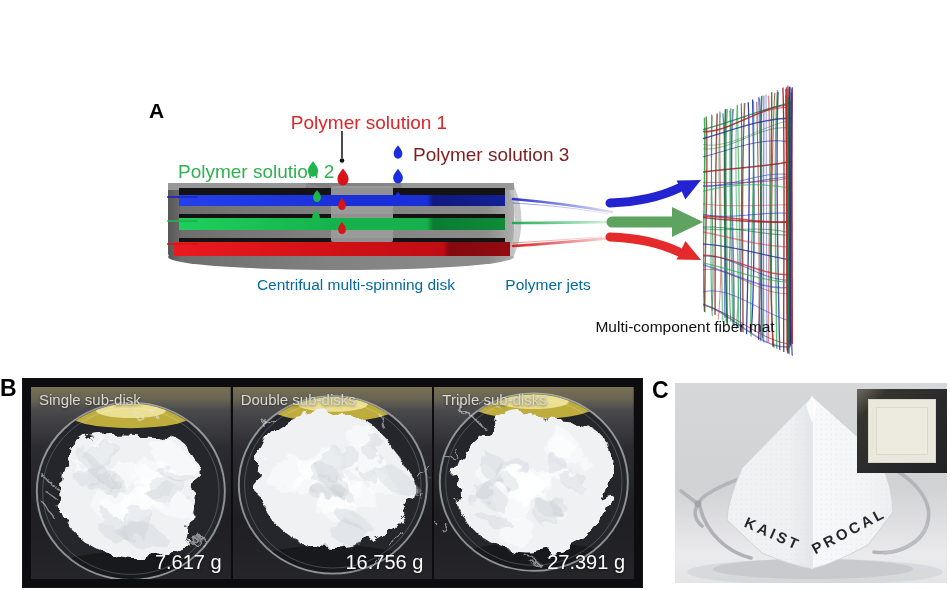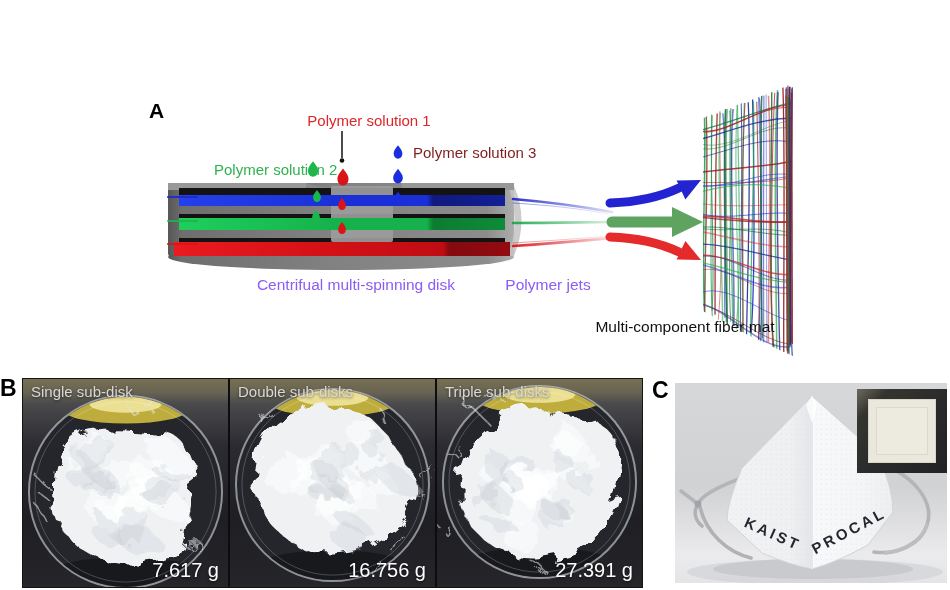--- a/index.html
+++ b/index.html
@@ -9,7 +9,7 @@
   svg.layer{position:absolute;left:0;top:0;}
   .plabel{font-weight:bold;font-size:21px;color:#000;}
   .plabel.big{font-size:23px;}
-  .sol-label{font-size:15px;white-space:nowrap;}
+  .sol-label{font-size:19px;white-space:nowrap;}
   .cap{font-size:15.5px;color:#8b5cf6;white-space:nowrap;}
   .cap.center{text-align:center;}
   .matcap{font-size:15.5px;color:#111;text-align:center;line-height:18px;}

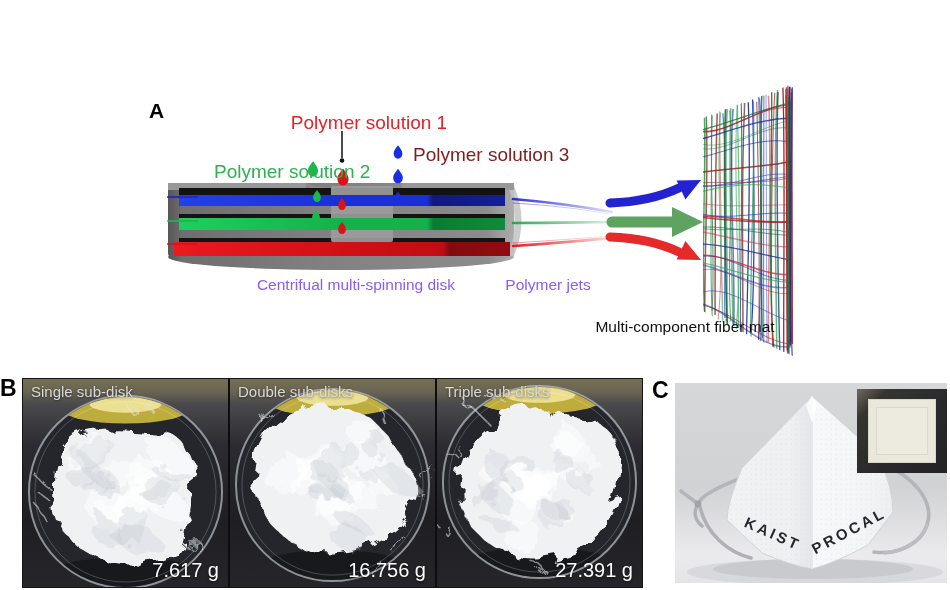--- a/index.html
+++ b/index.html
@@ -220,7 +220,7 @@
   <div class="abs plabel" style="left:149px;top:99px">A</div>
 
   <div class="abs sol-label" style="left: 289px; top: 112px; width: 160px; text-align: center; color: rgb(224, 36, 40);">Polymer solution 1</div>
-  <div class="abs sol-label" style="left: 178px; top: 161px; color: rgb(47, 177, 79); margin-left: 36px;">Polymer solution 2</div>
+  <div class="abs sol-label" style="left: 178px; top: 161px; color: rgb(47, 177, 79);">Polymer solution 2</div>
   <div class="abs sol-label" style="left: 413px; top: 144px; color: #7f1d1d;">Polymer solution 3</div>
 
   <div class="abs cap center" style="left:236px;top:276px;width:240px">Centrifual multi-spinning disk</div>

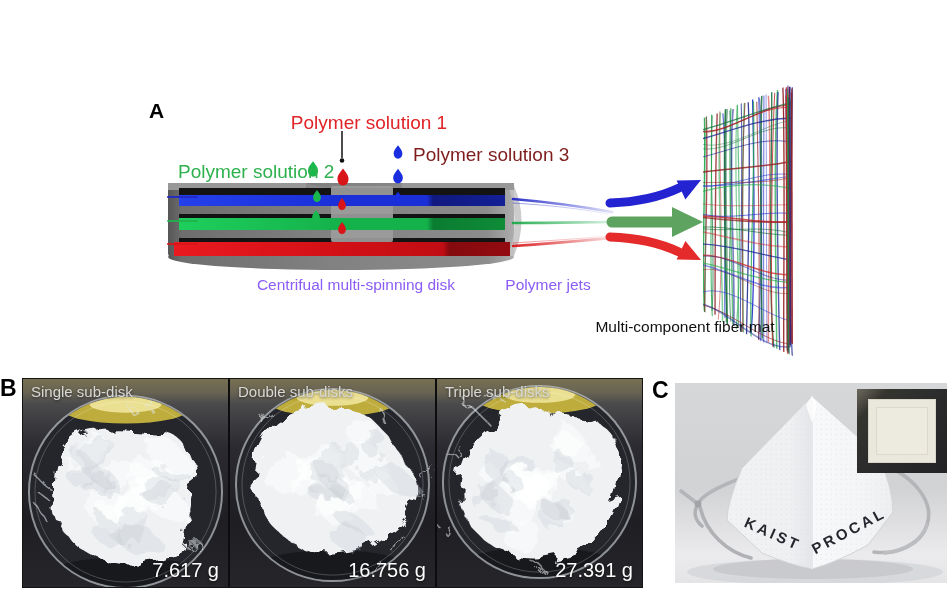--- a/index.html
+++ b/index.html
@@ -10,7 +10,7 @@
   .plabel{font-weight:bold;font-size:21px;color:#000;}
   .plabel.big{font-size:23px;}
   .sol-label{font-size:19px;white-space:nowrap;}
-  .cap{font-size:15.5px;color:#8b5cf6;white-space:nowrap;}
+  .cap{font-size:15.5px;color:#0369a1;white-space:nowrap;}
   .cap.center{text-align:center;}
   .matcap{font-size:15.5px;color:#111;text-align:center;line-height:18px;}
   

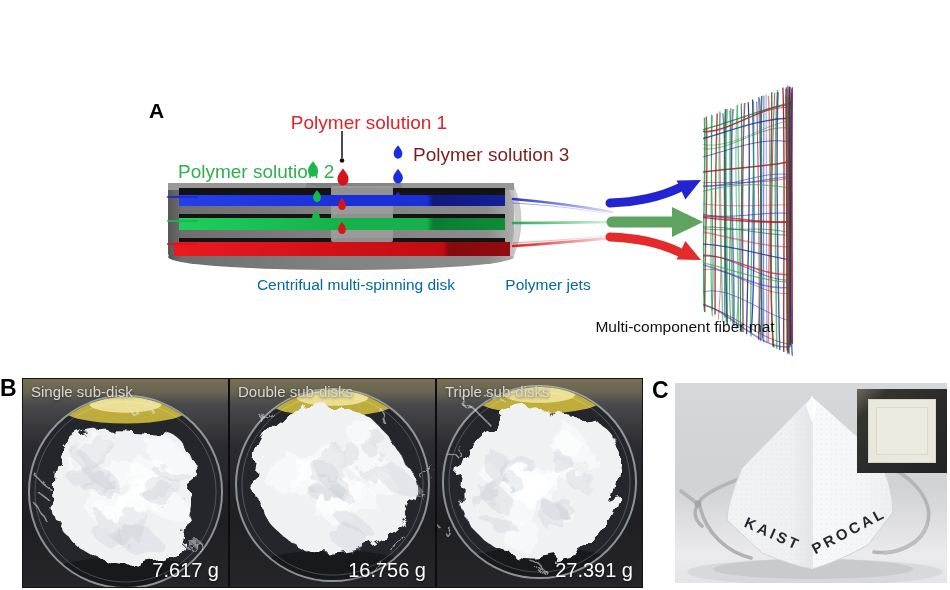--- a/index.html
+++ b/index.html
@@ -15,7 +15,7 @@
   .matcap{font-size:15.5px;color:#111;text-align:center;line-height:18px;}
   
   .bstrip{position:absolute;left:22px;top:378px;width:621px;height:210px;background:#0d0d0f;
-          display:flex;gap:2px;padding:0;border:1px solid #141414;box-sizing:border-box;}
+          display:flex;gap:2px;padding:8px;border:1px solid #141414;box-sizing:border-box;}
   .bphoto{position:relative;flex:1 1 0;overflow:hidden;background:#1c1c20;}
   .bphoto svg{position:absolute;left:0;top:0;width:100%;height:100%;}
   .btitle{position:absolute;left:8px;top:4px;font-size:15px;color:#d8d8d6;

